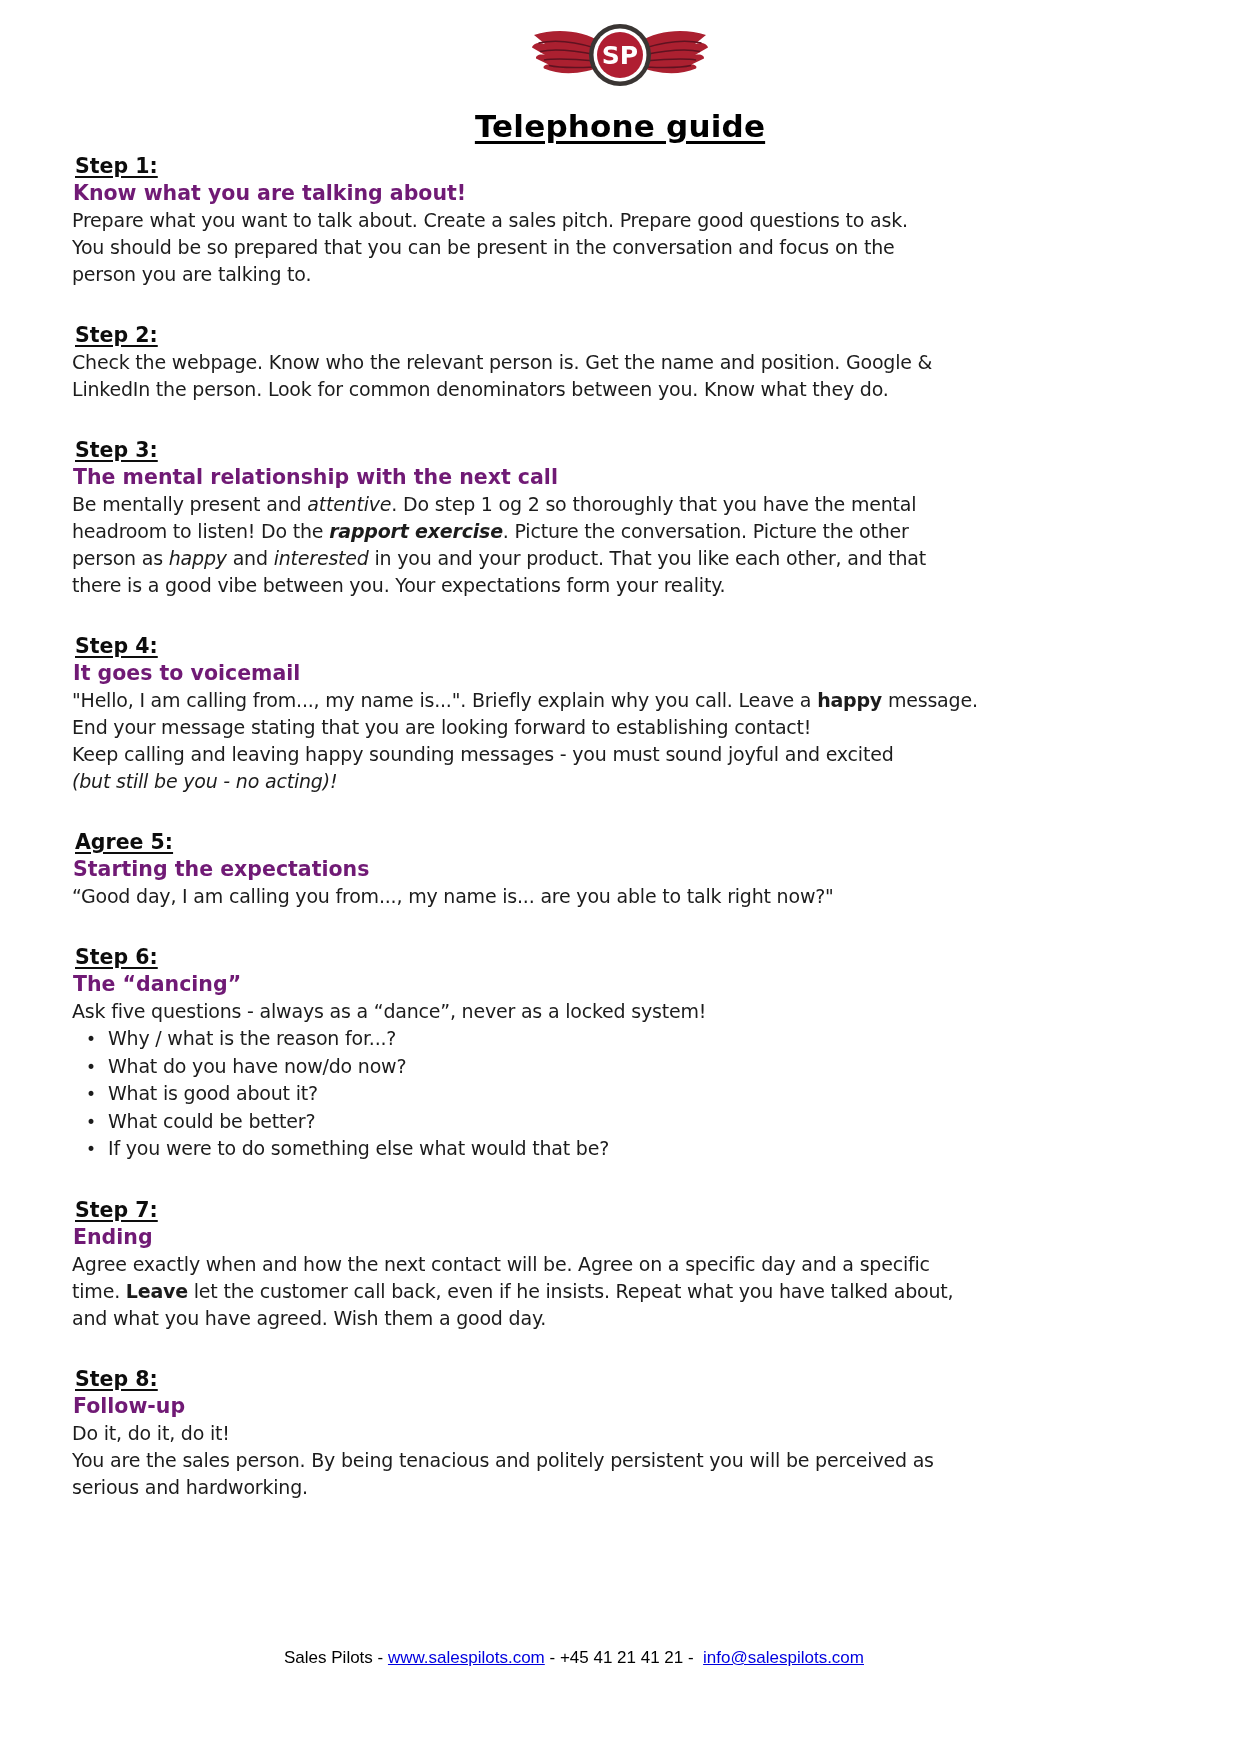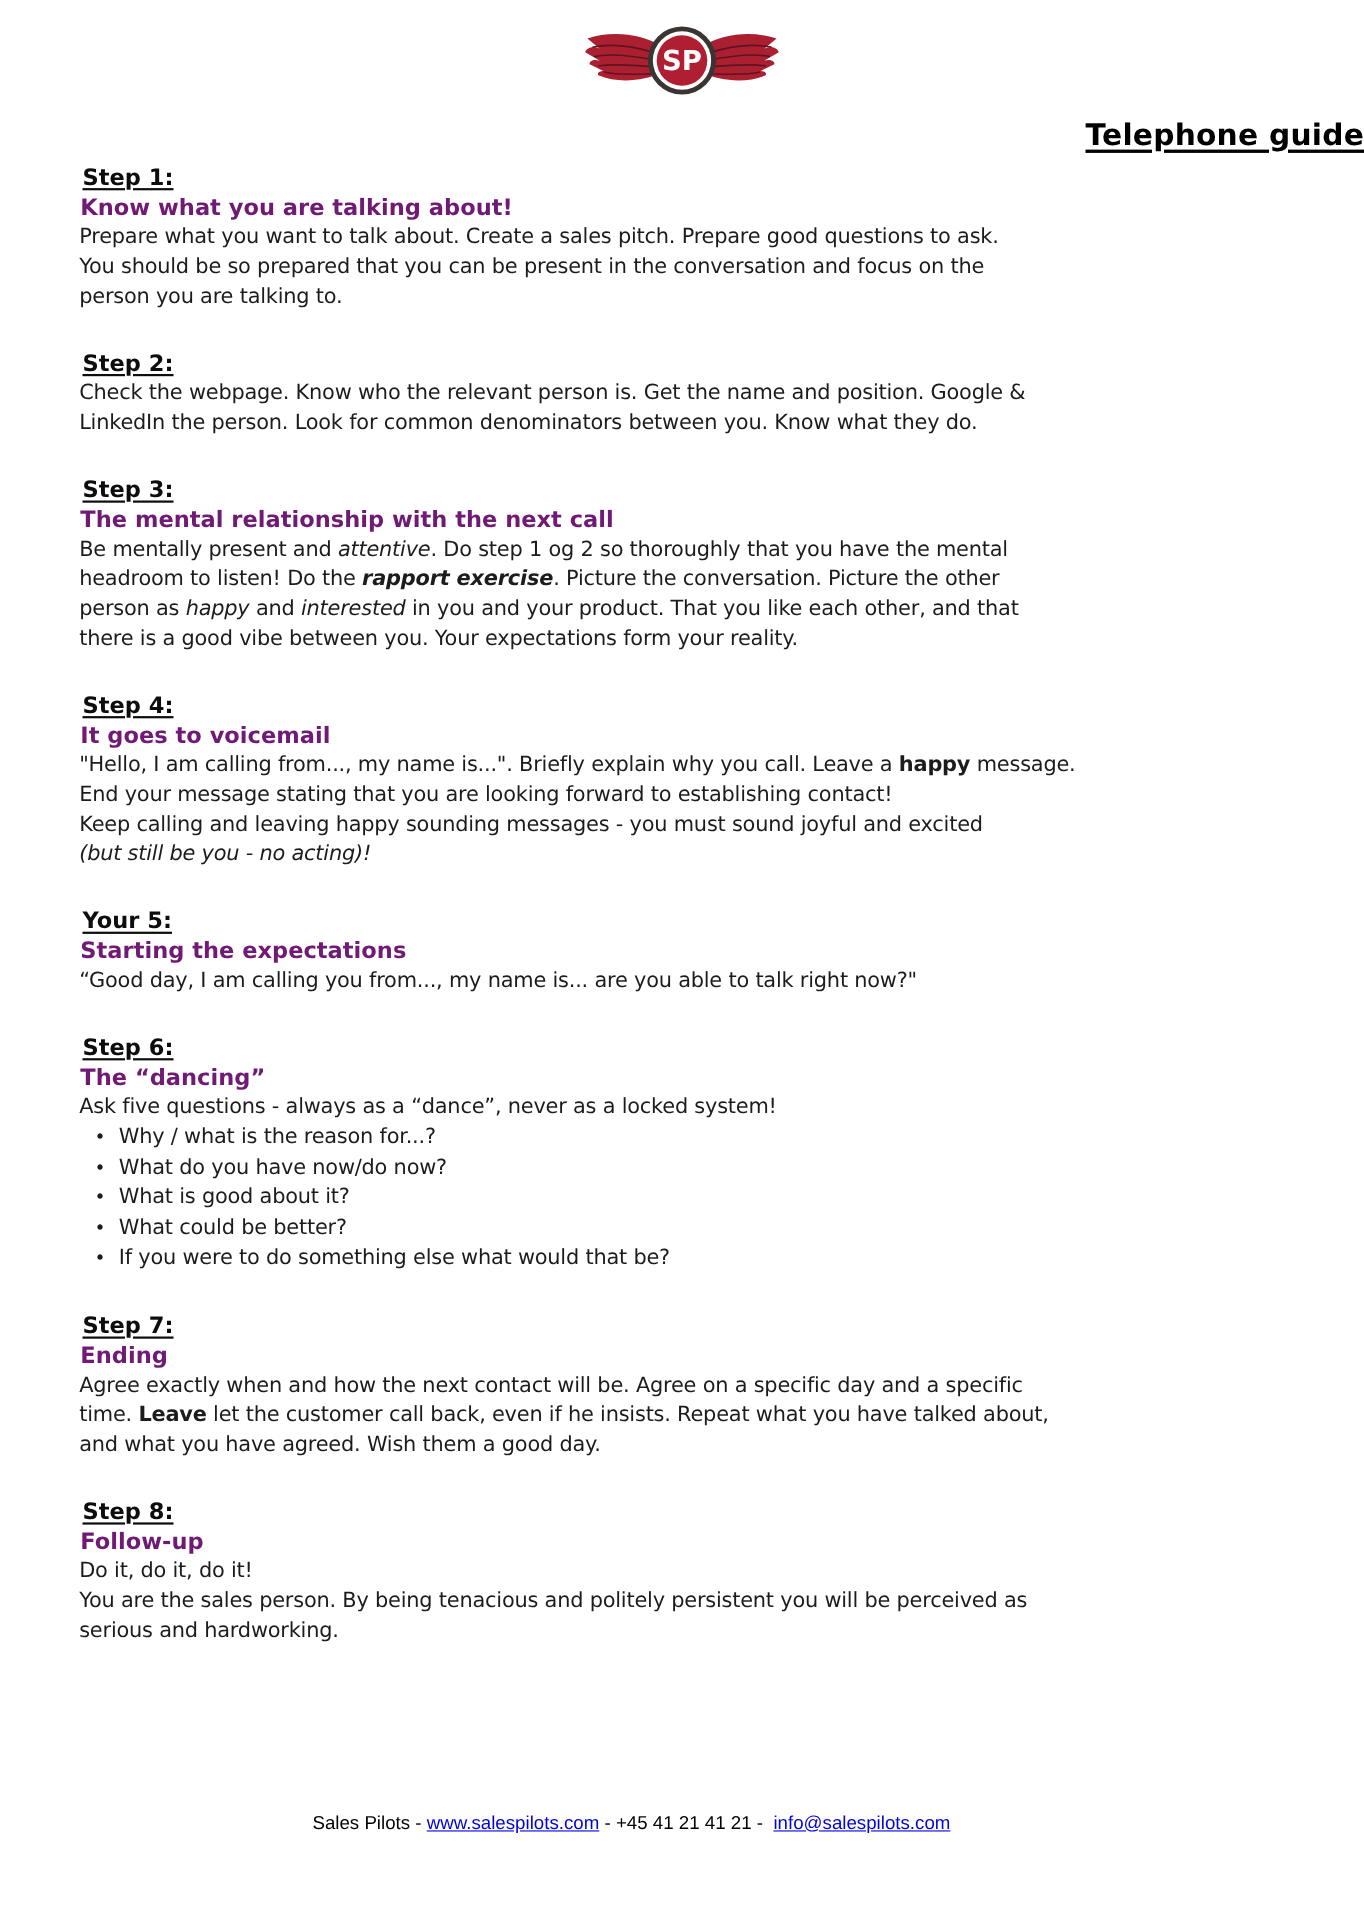--- a/index.html
+++ b/index.html
@@ -21,8 +21,8 @@
   }
   .doc-title {
     margin-top: 10px;
-    text-align: right;
-    font-size: 27px;
+    text-align: center;
+    font-size: 31px;
     font-weight: 800;
     color: #000000;
     text-decoration: underline;

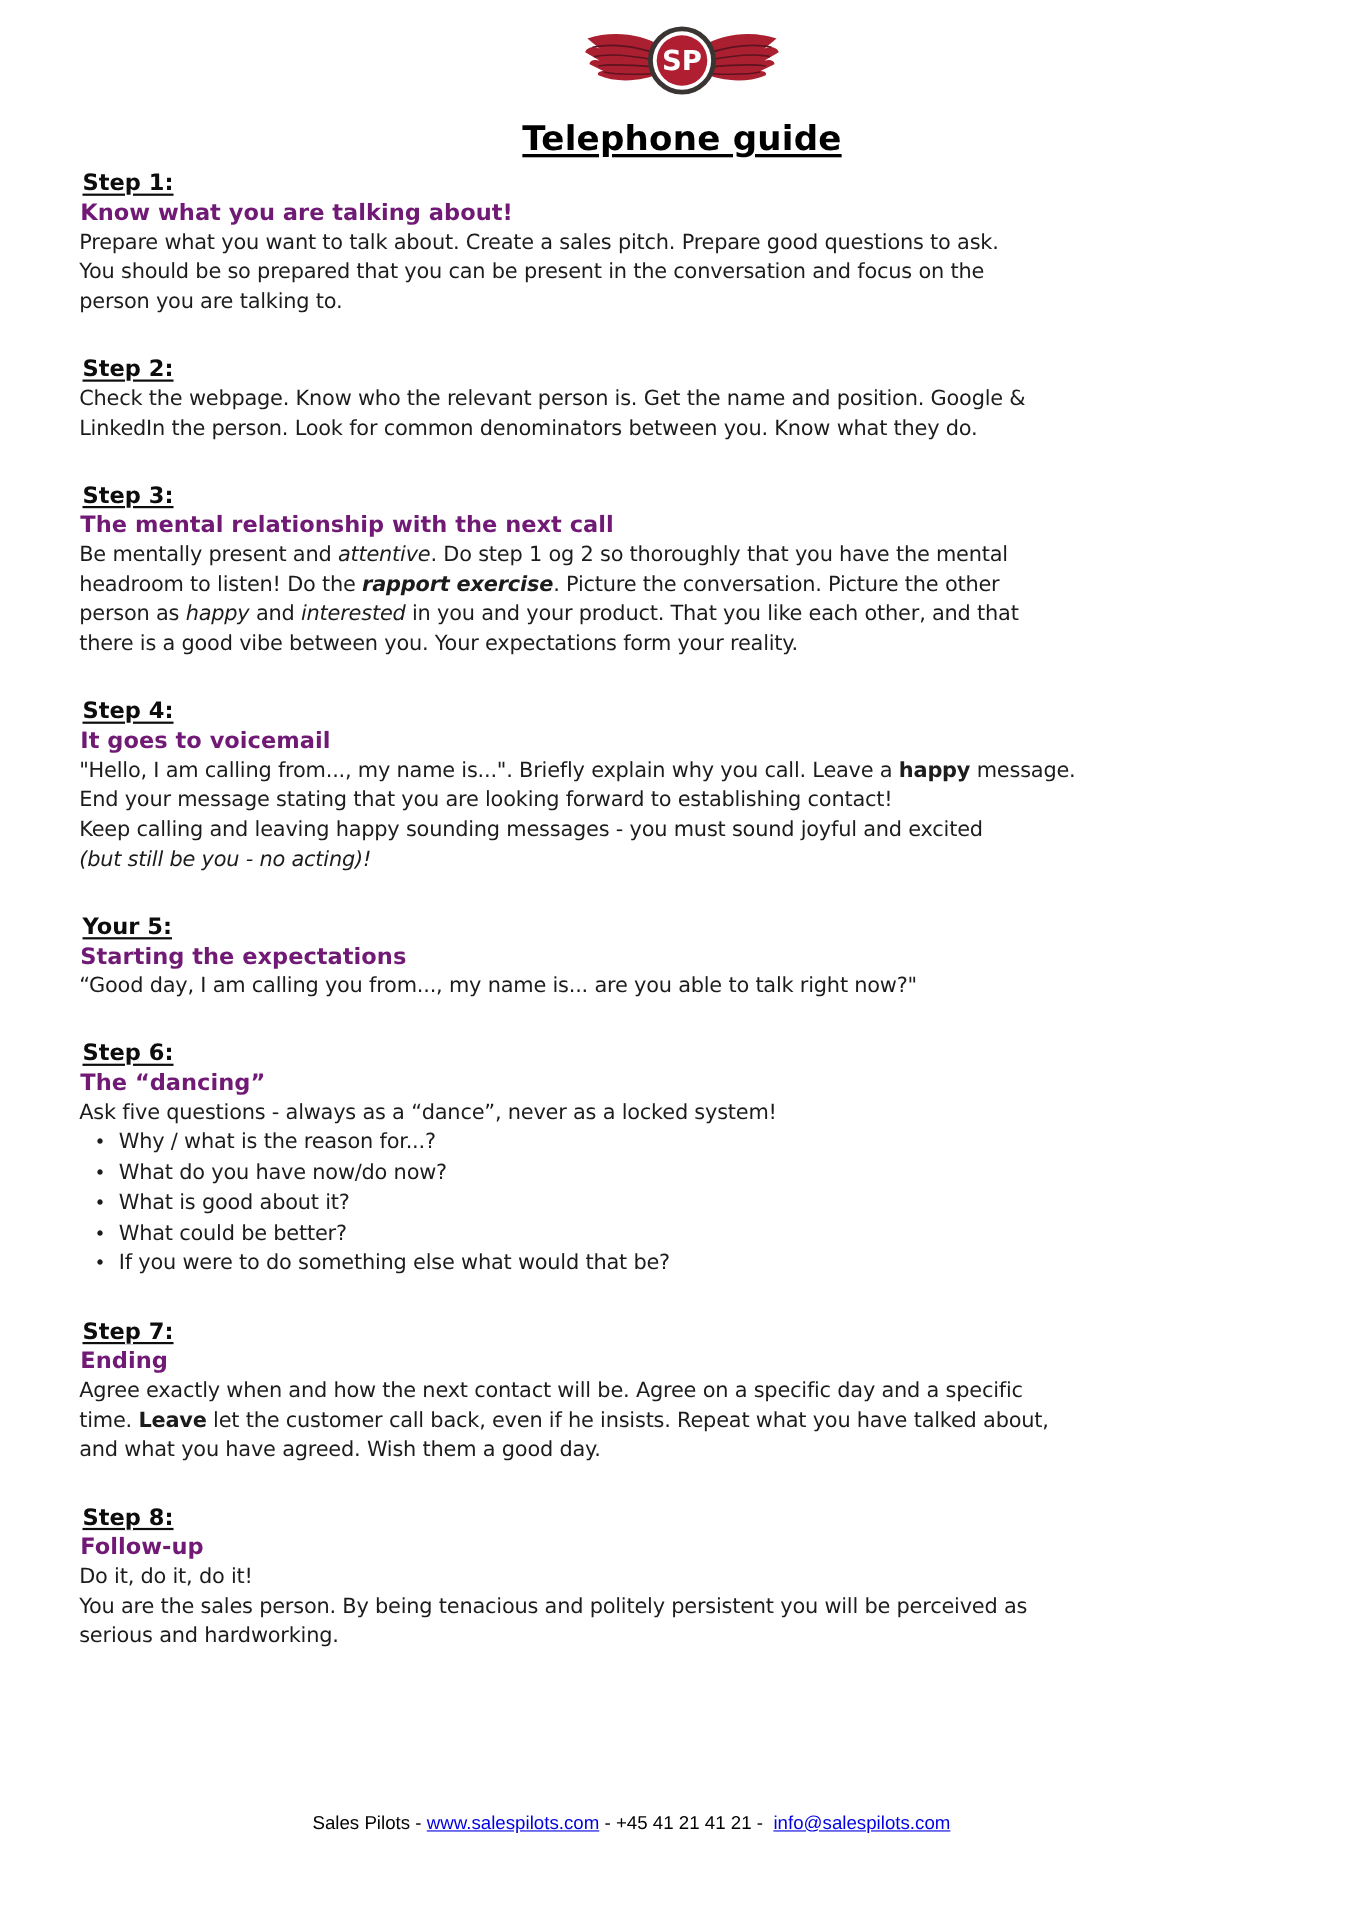--- a/index.html
+++ b/index.html
@@ -156,7 +156,7 @@
         <div class="line"><span class="i">(but still be you - no acting)!</span></div>
       </section>
       <section class="doc-section">
-        <h2 class="step-heading">Your 5:</h2>
+        <h2 class="step-heading">Agree 5:</h2>
         <h3 class="step-title">Starting the expectations</h3>
         <div class="line"><span>“Good day, I am calling you from..., my name is... are you able to talk right now?"</span></div>
       </section>

